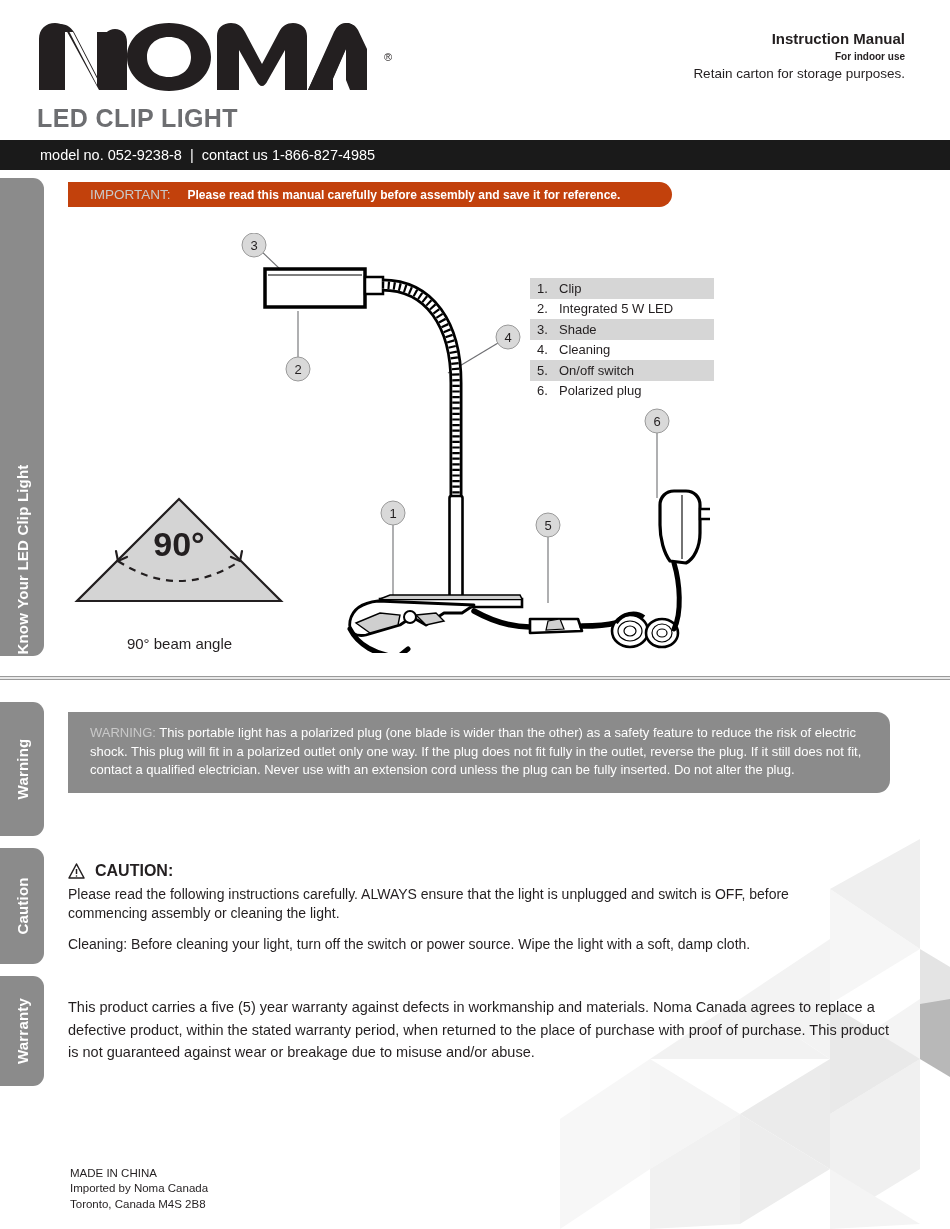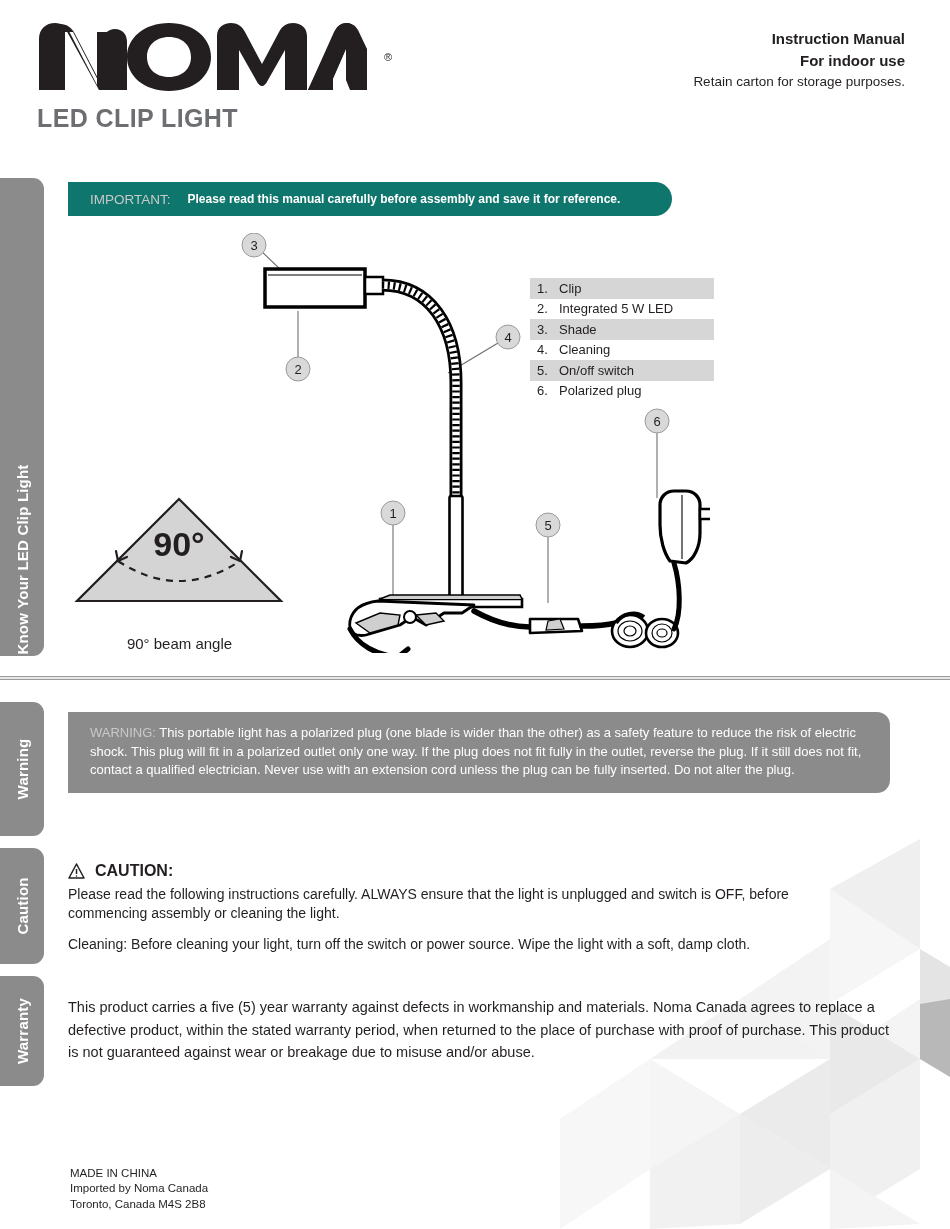--- a/index.html
+++ b/index.html
@@ -37,7 +37,7 @@
     text-align:right; line-height:1.45;
   }
   #header-right .hr-1 { font-size:15px; font-weight:bold; color:#231f20; }
-  #header-right .hr-2 { font-size:15px; font-weight:bold; color:#231f20; }
+  #header-right .hr-2 { font-size:10px; font-weight:bold; color:#231f20; }
   #header-right .hr-3 { font-size:13.5px; color:#231f20; }
 
   

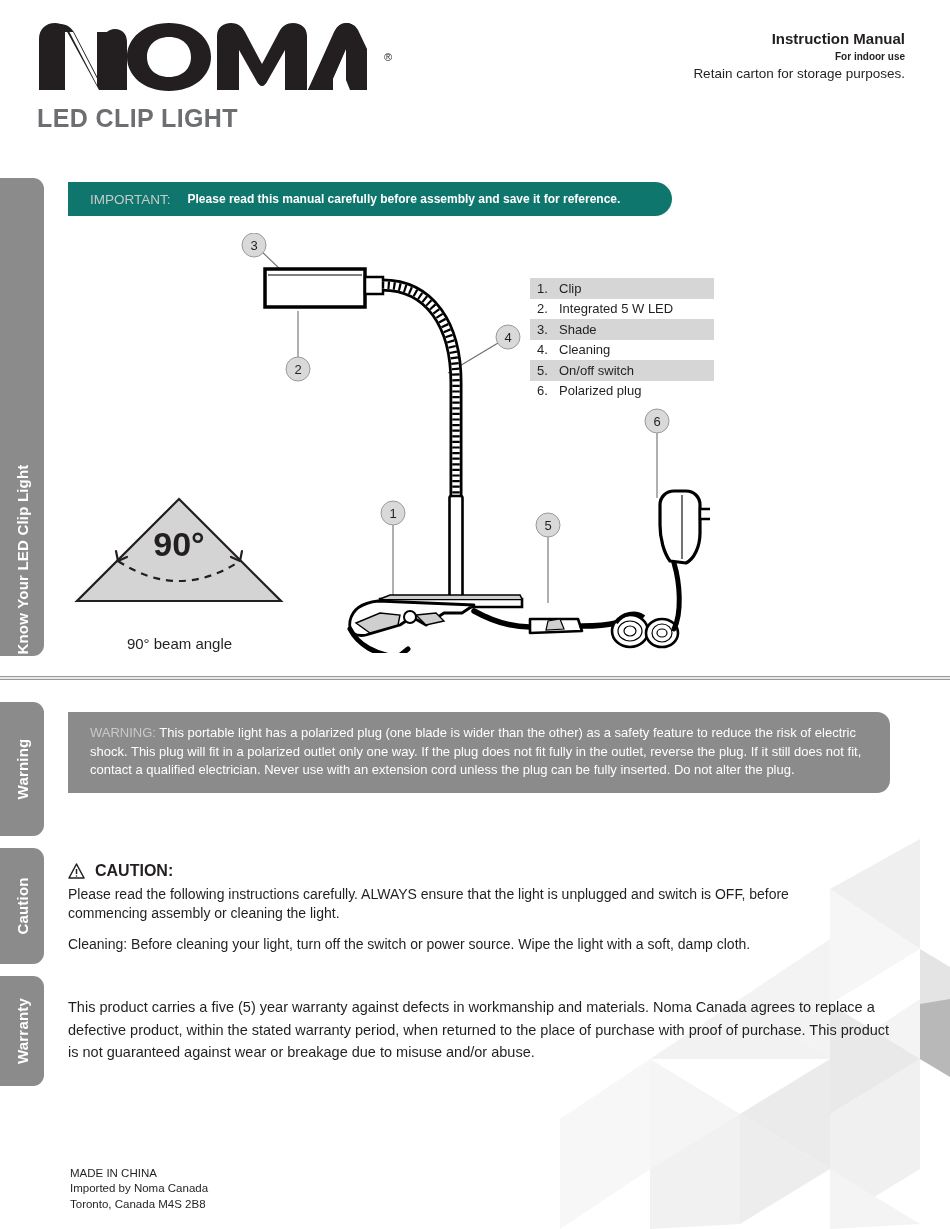--- a/index.html
+++ b/index.html
@@ -201,6 +201,9 @@
     </div>
   </div>
 
+  <div id="model-bar">
+    <span>model no. 052-9238-8  |  contact us 1-866-827-4985</span>
+  </div>
 
   <div class="side-tab" id="tab-know">
     <span class="tab-text">Know Your LED Clip Light</span>

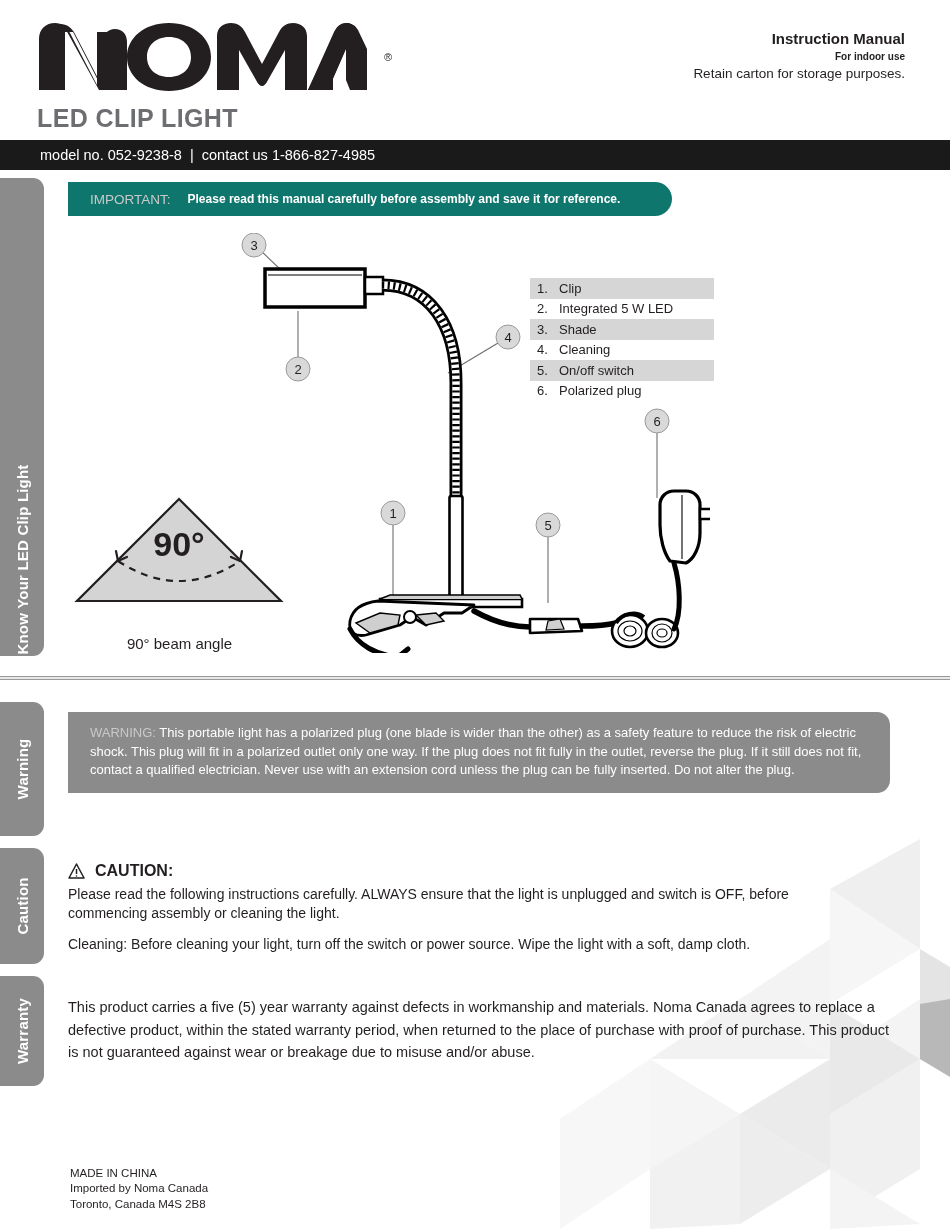--- a/index.html
+++ b/index.html
@@ -74,8 +74,8 @@
 
   #important-banner {
     position:absolute; left:68px; top:4px;
-    width:604px; height:34px;
-    background:#0f766e; border-radius:0 17px 17px 0;
+    width:604px; height:25px;
+    background:#c2410c; border-radius:0 17px 17px 0;
     display:flex; align-items:center; padding-left:22px;
     font-size:13.5px; white-space:nowrap;
   }

